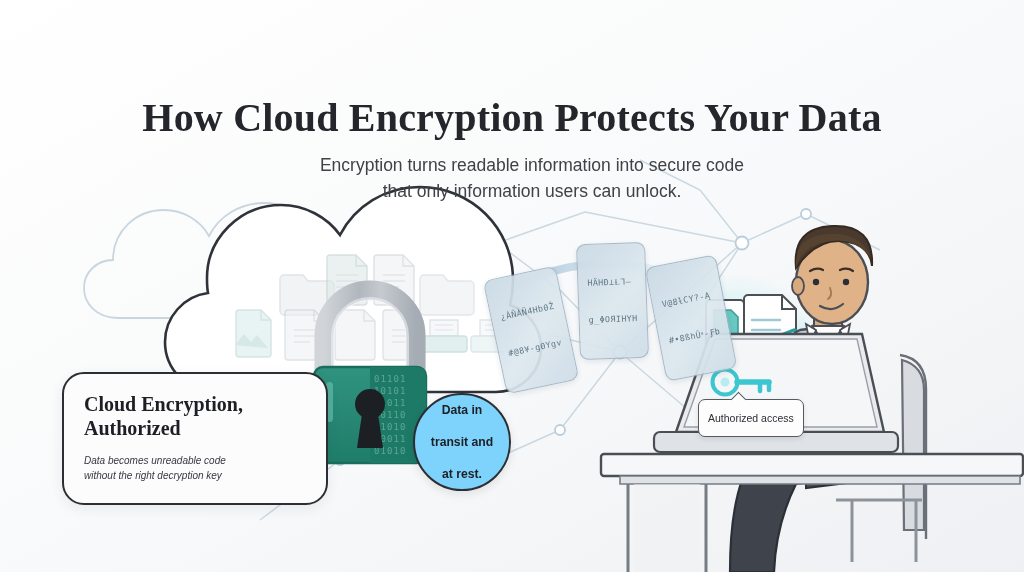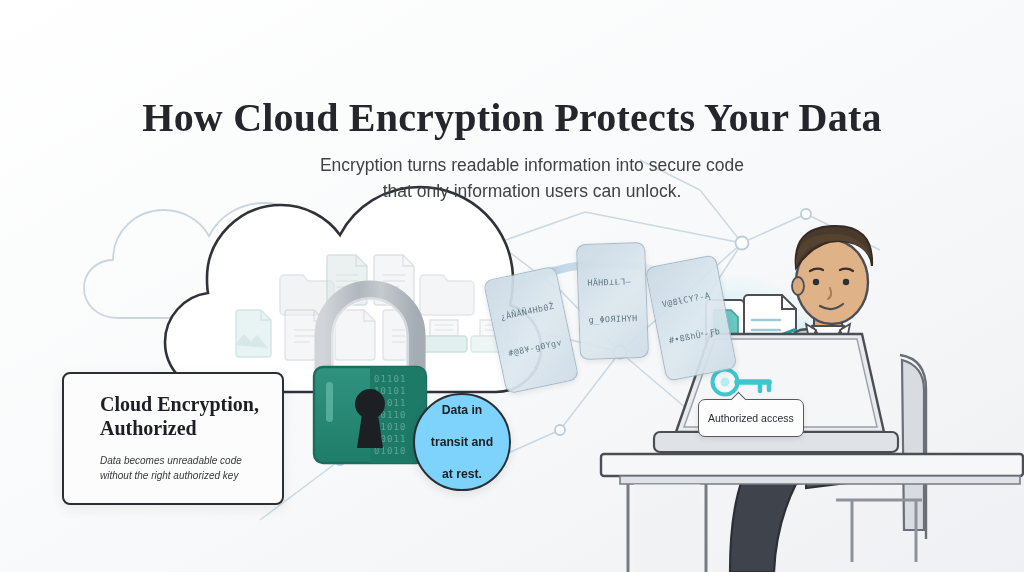--- a/index.html
+++ b/index.html
@@ -26,9 +26,9 @@
 
   
   .info-card{
-    position:absolute;left:62px;top:372px;width:222px;
-    background:#fcfcfd;border:2px solid #2b2e33;border-radius:8px;
-    padding:18px 20px 20px 36px;box-sizing:border-box;z-index:40;
+    position:absolute;left:62px;top:372px;width:266px;
+    background:#fcfcfd;border:2px solid #2b2e33;border-radius:22px;
+    padding:18px 20px 20px 20px;box-sizing:border-box;z-index:40;
     box-shadow:0 4px 14px rgba(20,24,32,.07);
   }
   .info-card h3{

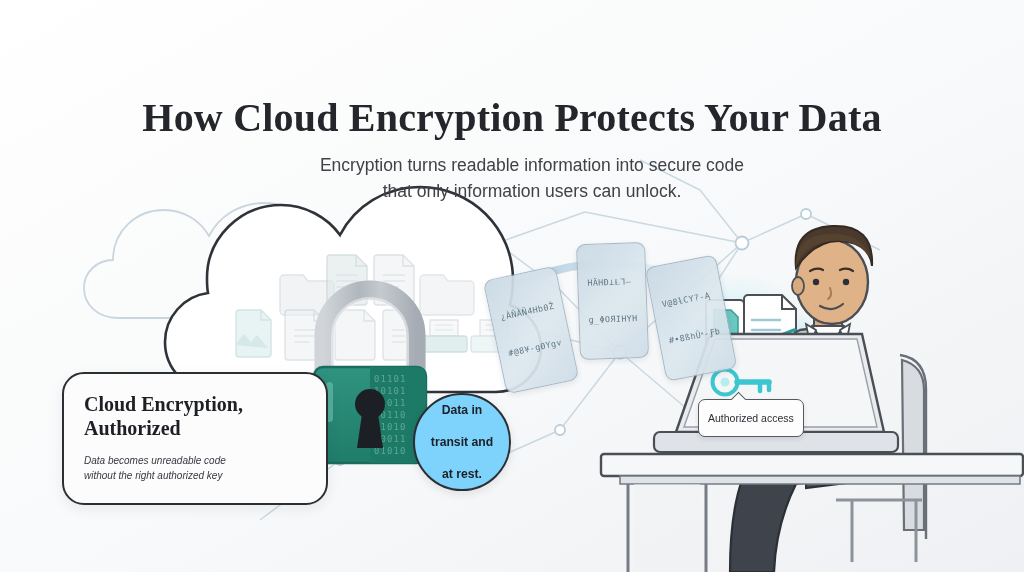--- a/index.html
+++ b/index.html
@@ -382,7 +382,7 @@
     </h3>
     <p>
       <span>Data becomes unreadable code</span><br>
-      <span>without the right authorized key</span>
+      <span>without the right decryption key</span>
     </p>
   </div>
 

